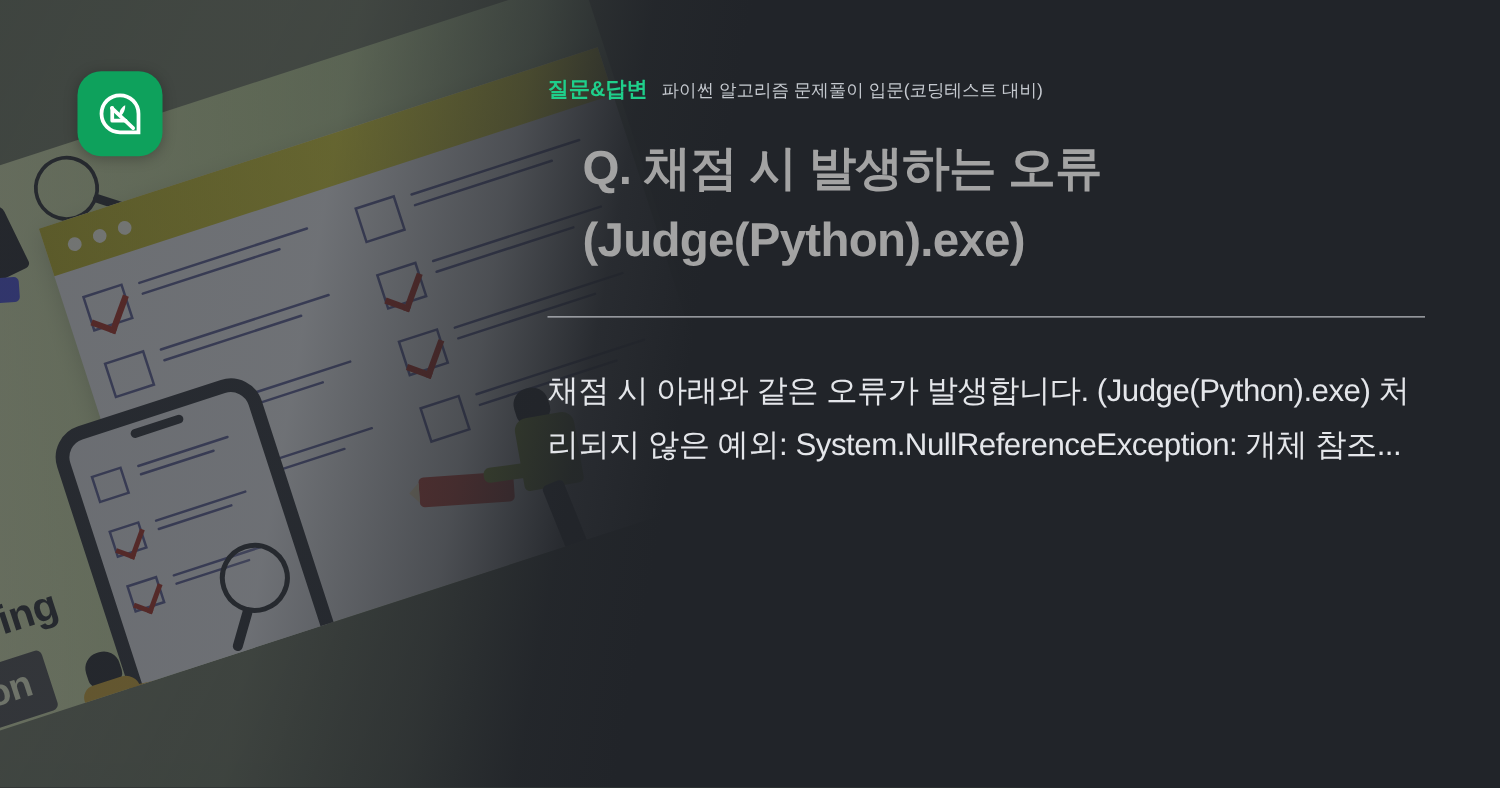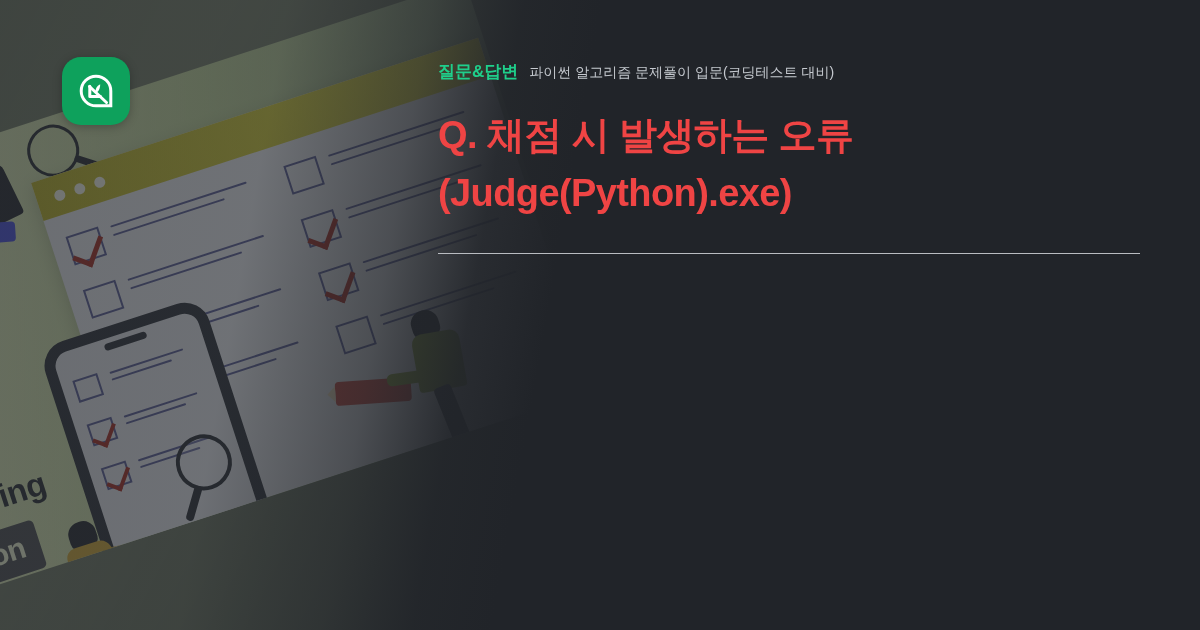--- a/index.html
+++ b/index.html
@@ -208,11 +208,12 @@
   }
   .headline {
     margin-top:24px;
-    font-size:38px; font-weight:700; color:#ef4444;
+    font-size:38px; font-weight:700; color:#a3a3a3;
     line-height:1.52; letter-spacing:-.6px;
     max-width:704px;
     display:-webkit-box; -webkit-line-clamp:2; -webkit-box-orient:vertical;
     overflow:hidden;
+    margin-left:28px;
   }
   .rule {
     margin-top:30px; width:702px; height:1px; background:#b9bcc1;

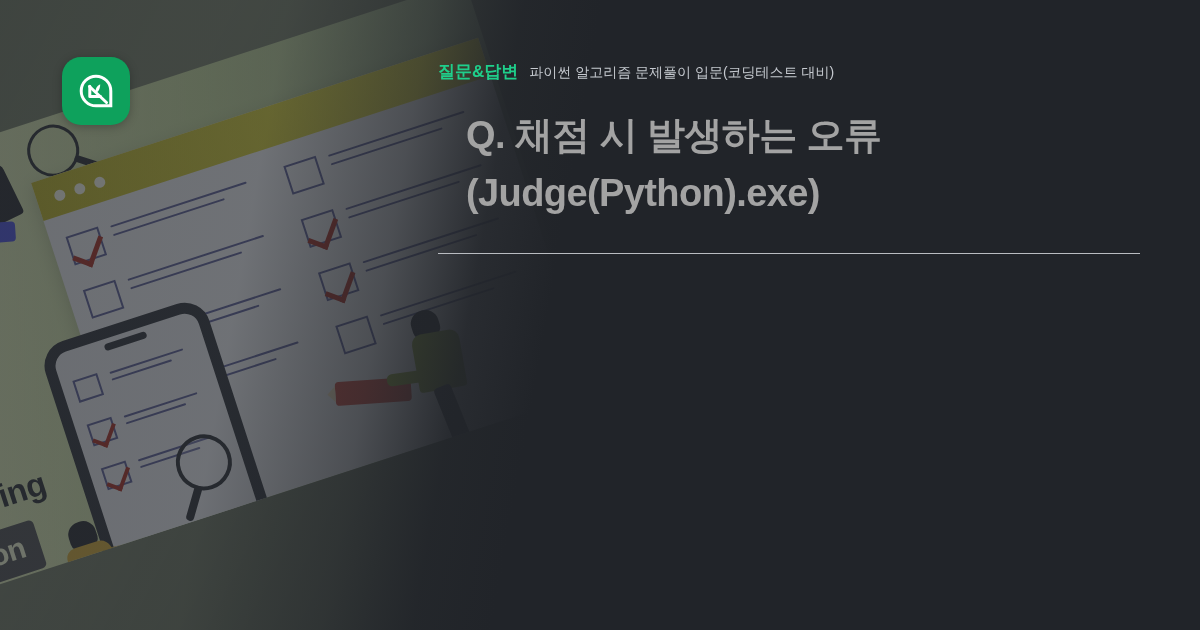--- a/index.html
+++ b/index.html
@@ -385,6 +385,7 @@
 
     <div class="rule"></div>
 
+    <p class="excerpt">채점 시 아래와 같은 오류가 발생합니다. (Judge(Python).exe) 처리되지 않은 예외: System.NullReferenceException: 개체 참조...</p>
 
   </div>
 

